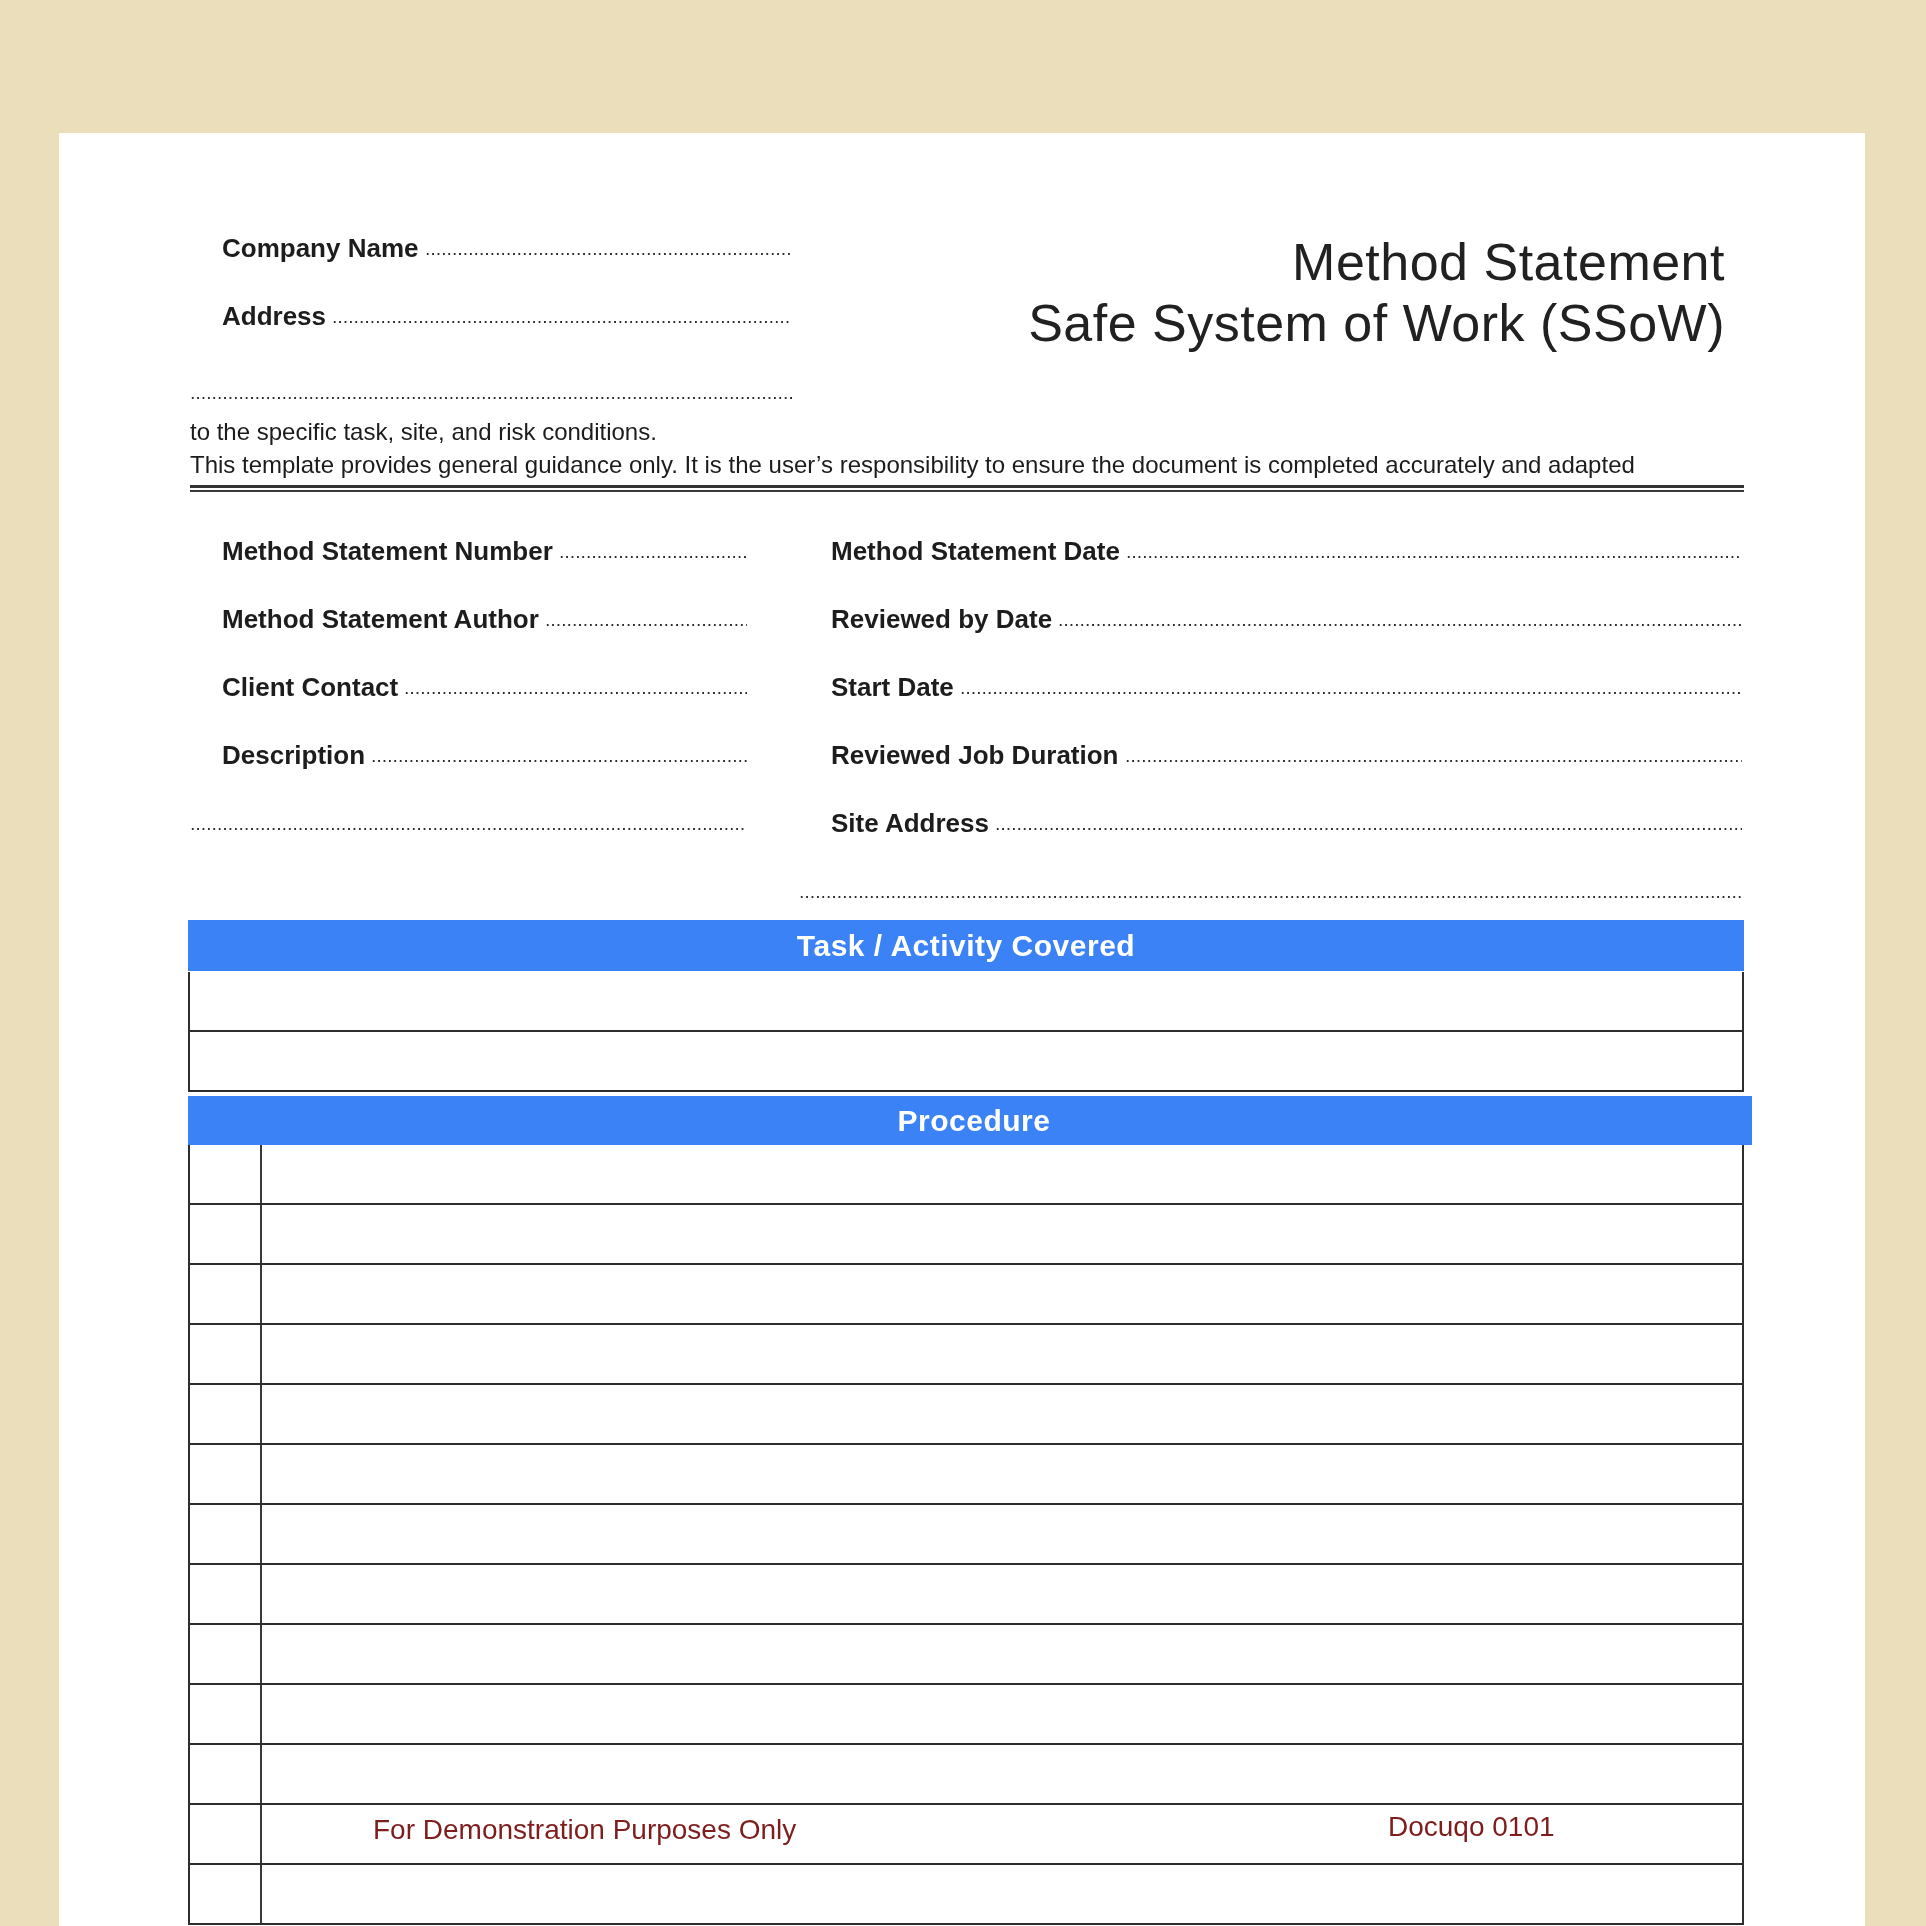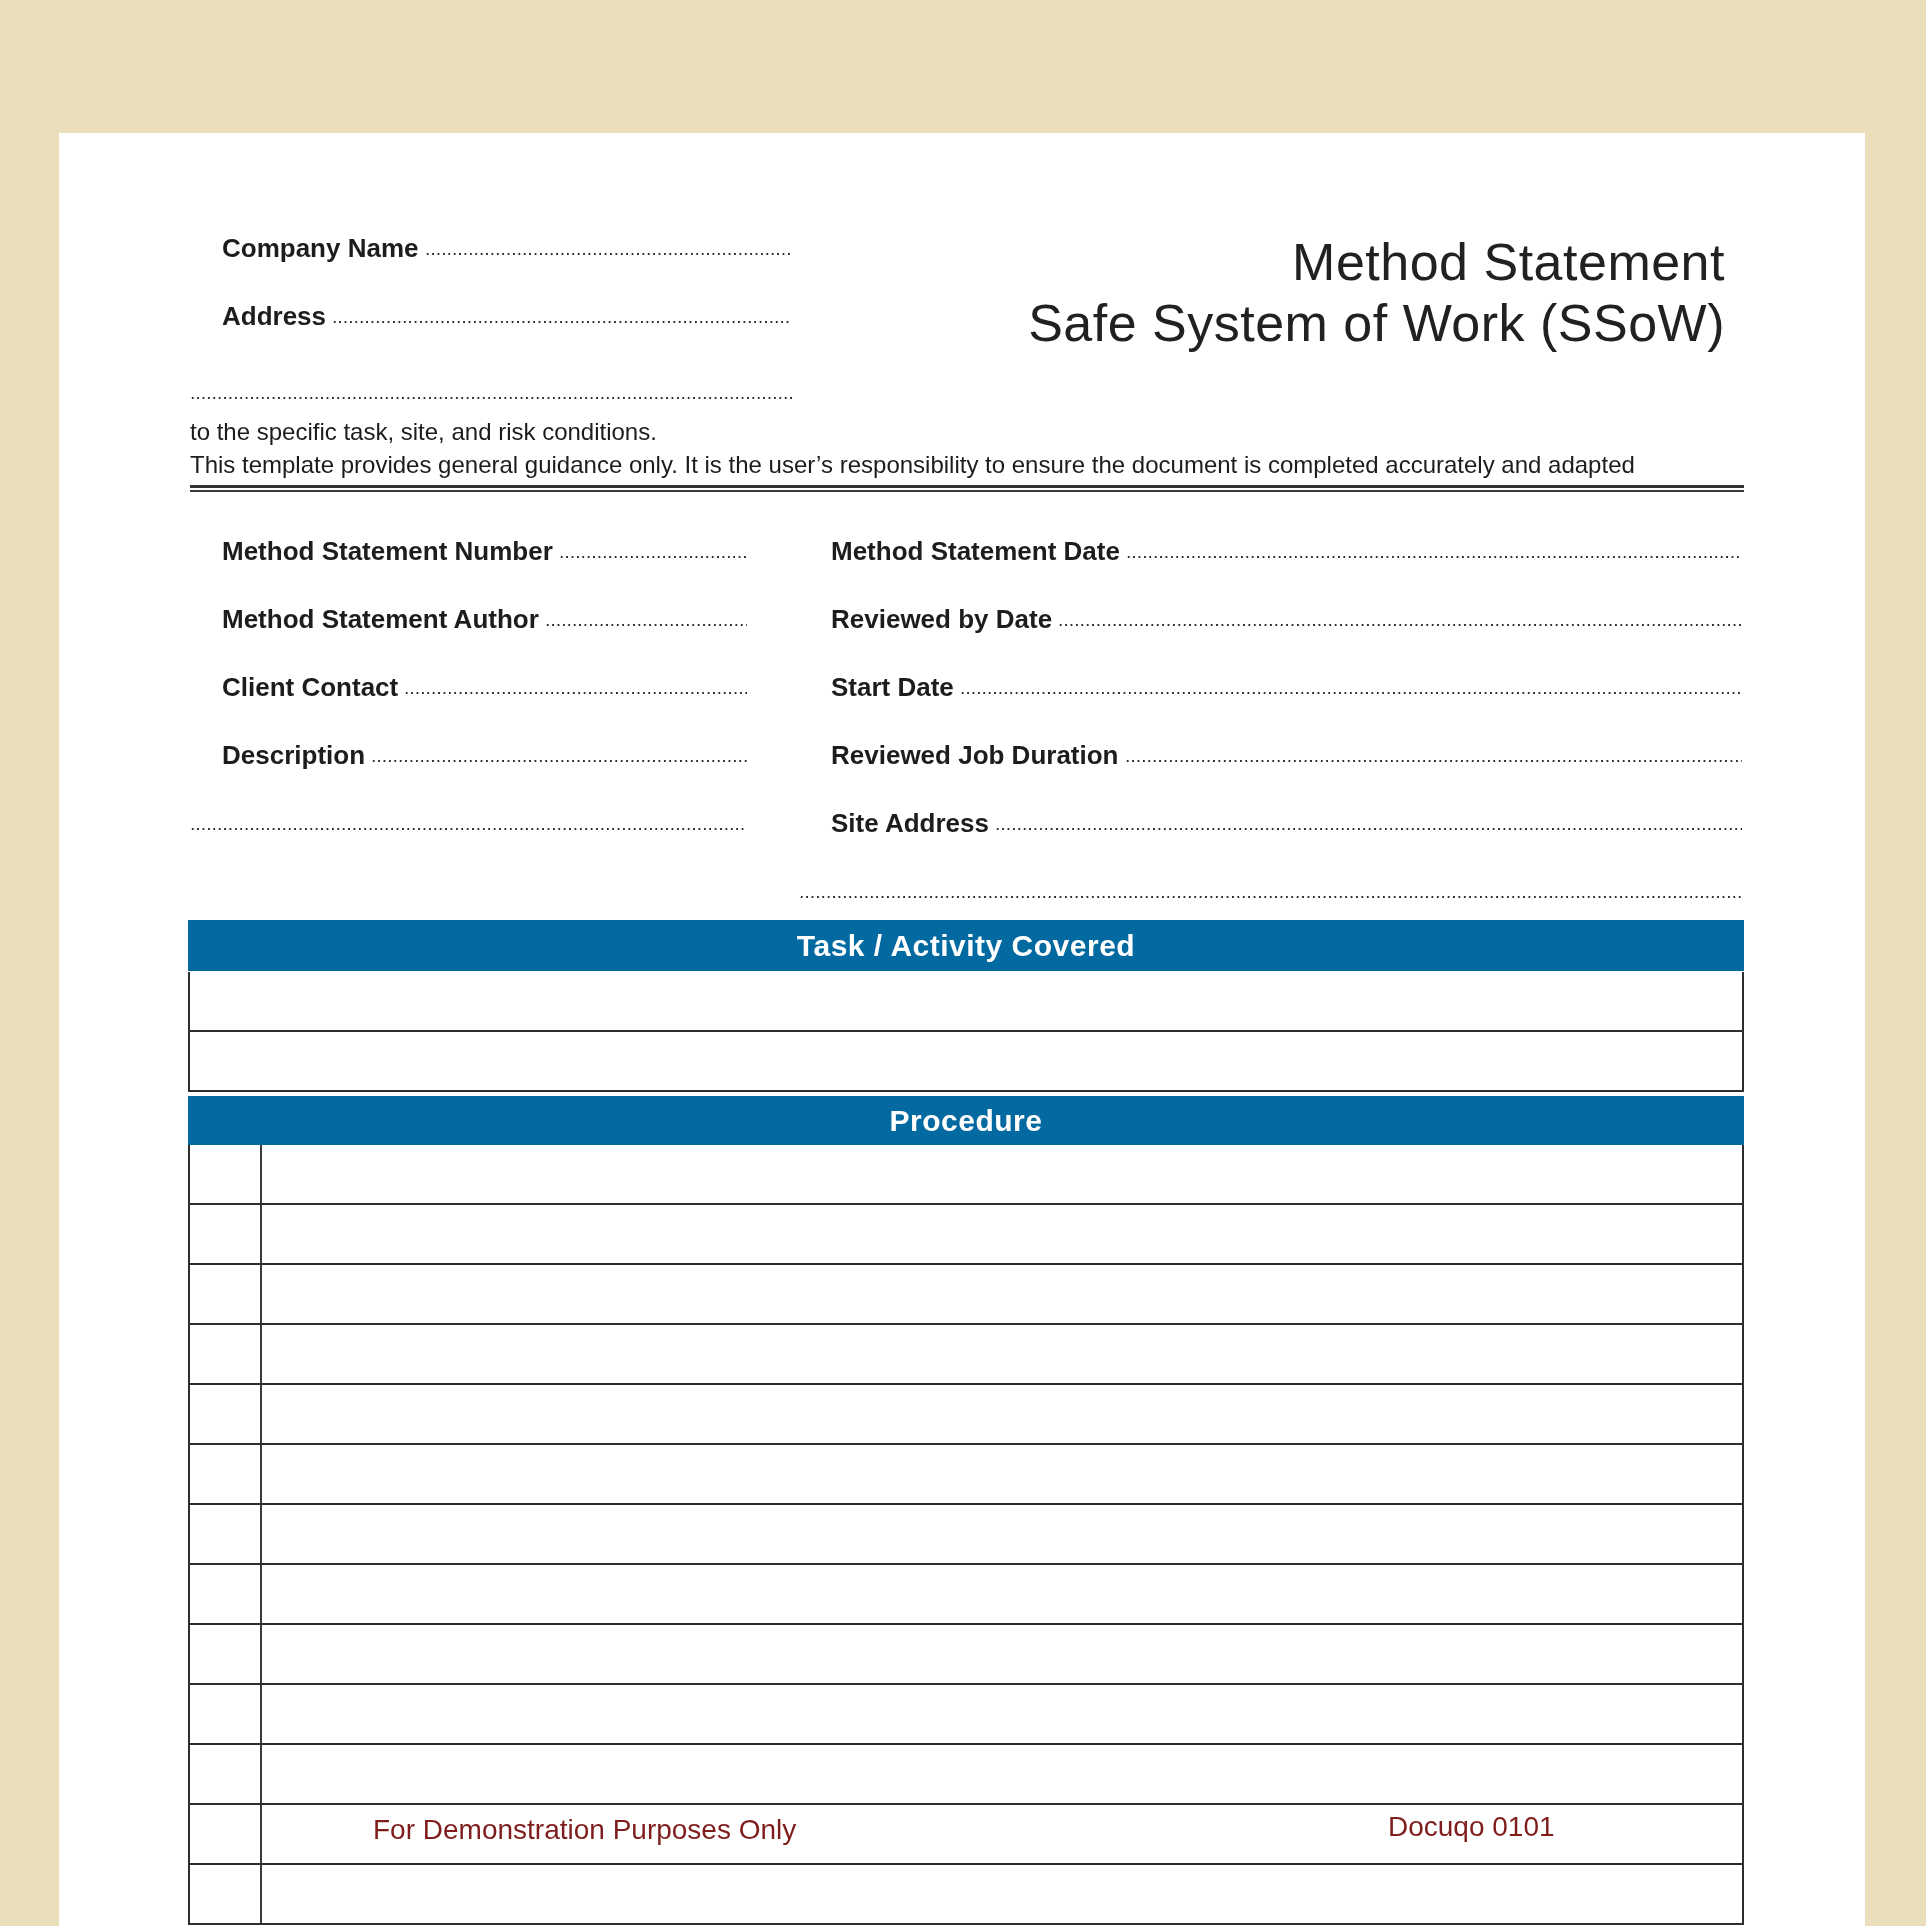--- a/index.html
+++ b/index.html
@@ -51,7 +51,7 @@
 
   
   .bar{
-    left:129px;width:1556px;background:#0369a1;color:#ffffff;
+    left:129px;width:1556px;background:#3b82f6;color:#ffffff;
     display:flex;align-items:center;justify-content:center;
     font-weight:bold;font-size:30px;letter-spacing:0.5px;
   }

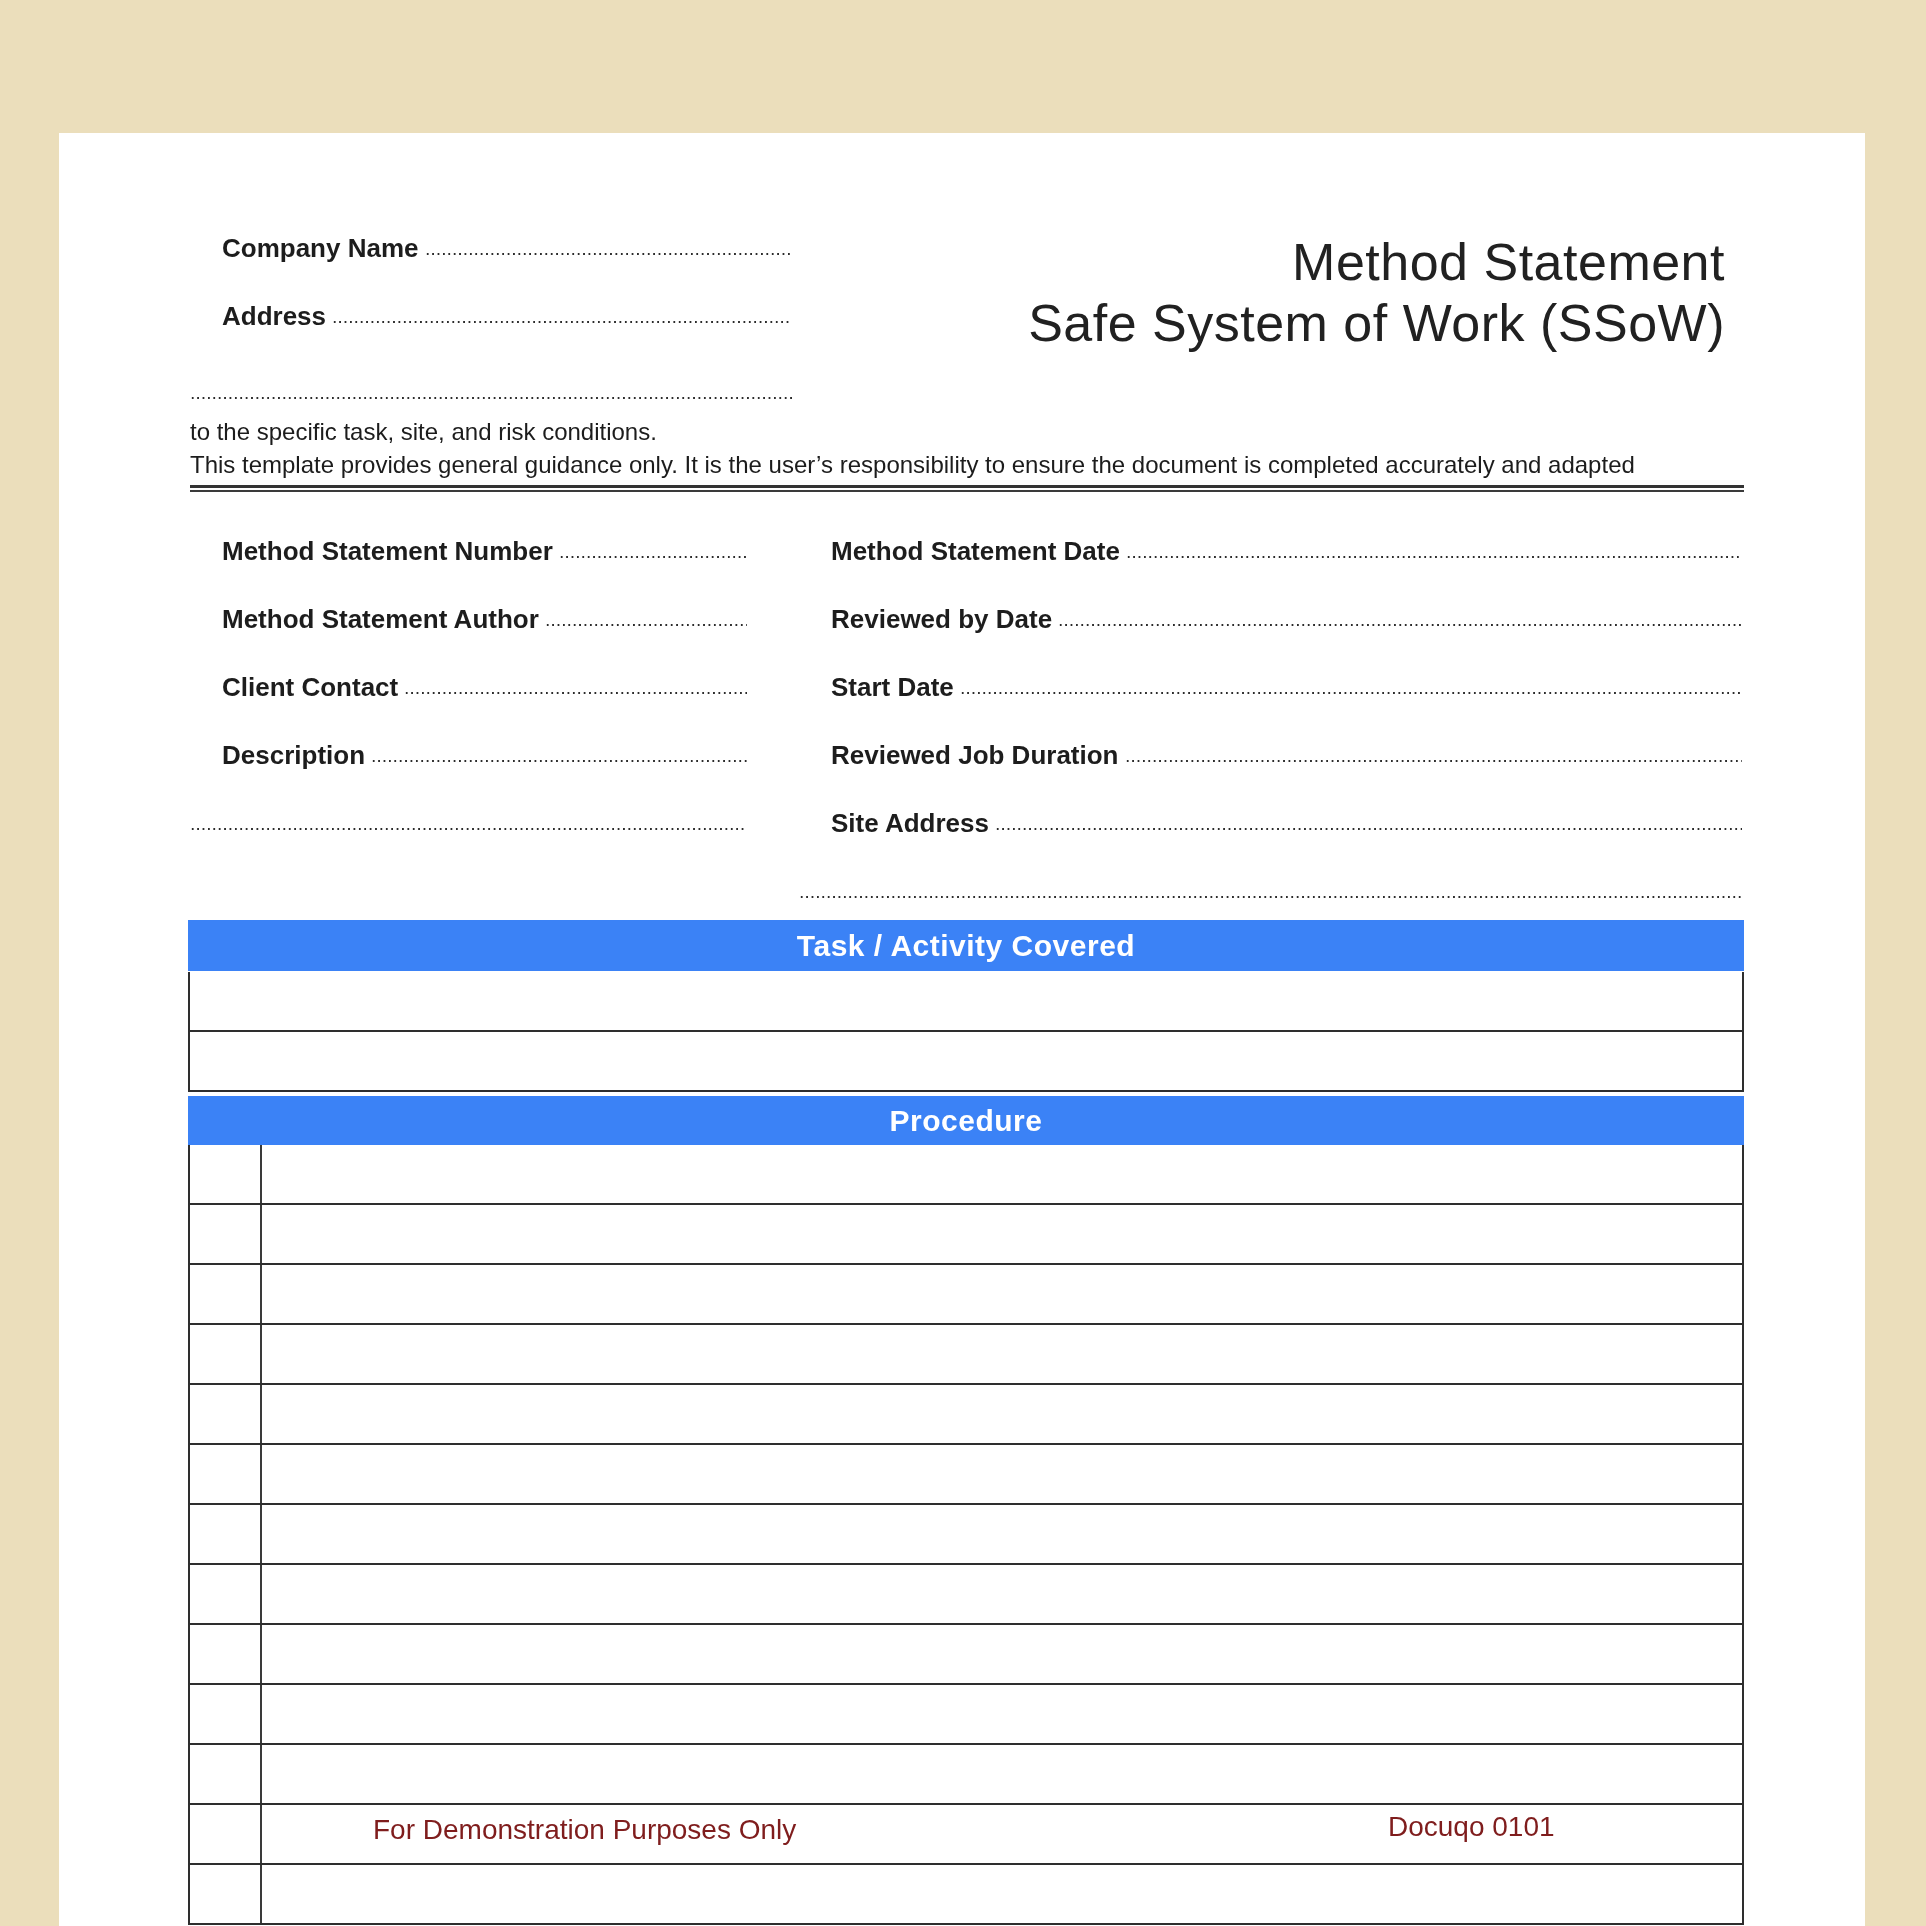--- a/index.html
+++ b/index.html
@@ -56,7 +56,7 @@
     font-weight:bold;font-size:30px;letter-spacing:0.5px;
   }
   .task-bar{top:787px;height:51px;}
-  .proc-bar{top:963px;height:49px;}
+  .proc-bar{top:963px;height:49px;padding-left:8px;}
   .task-rows{left:129px;top:839px;width:1552px;border:2px solid #2e2e2e;border-top:none;}
   .task-row{height:58px;background:#fff;border-bottom:2px solid #2e2e2e;}
   .task-row:last-child{border-bottom:none;}

